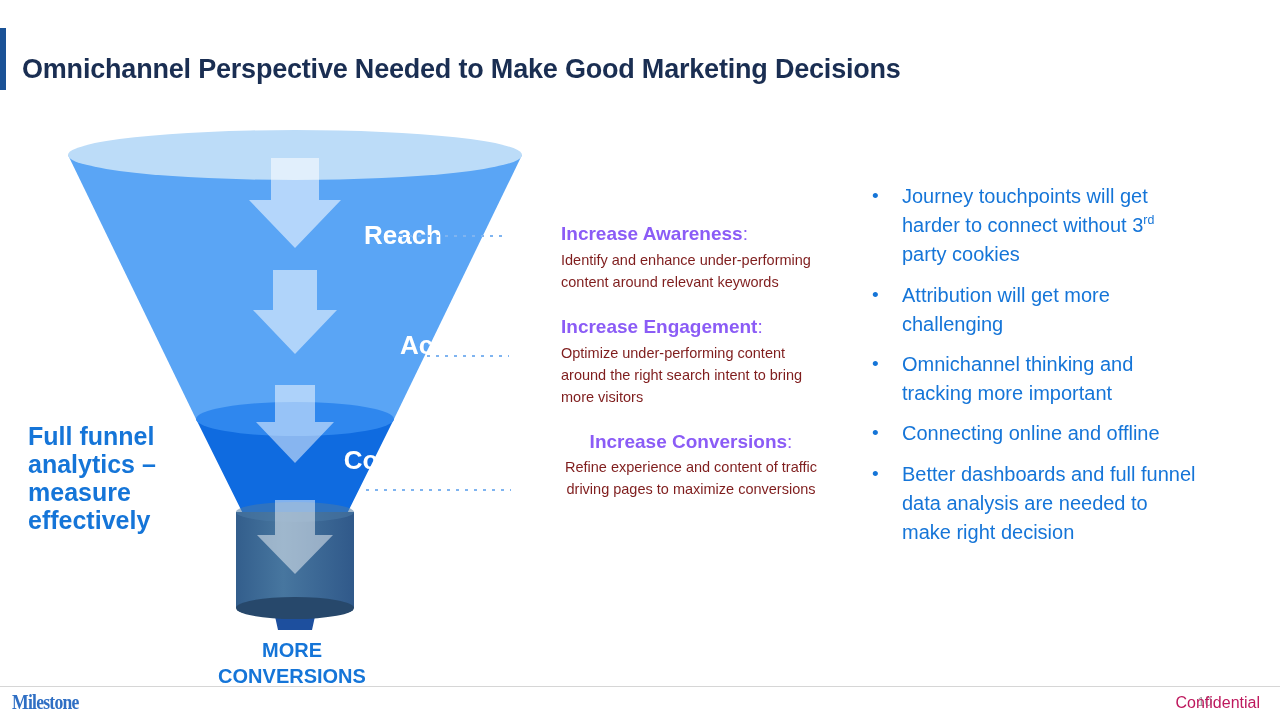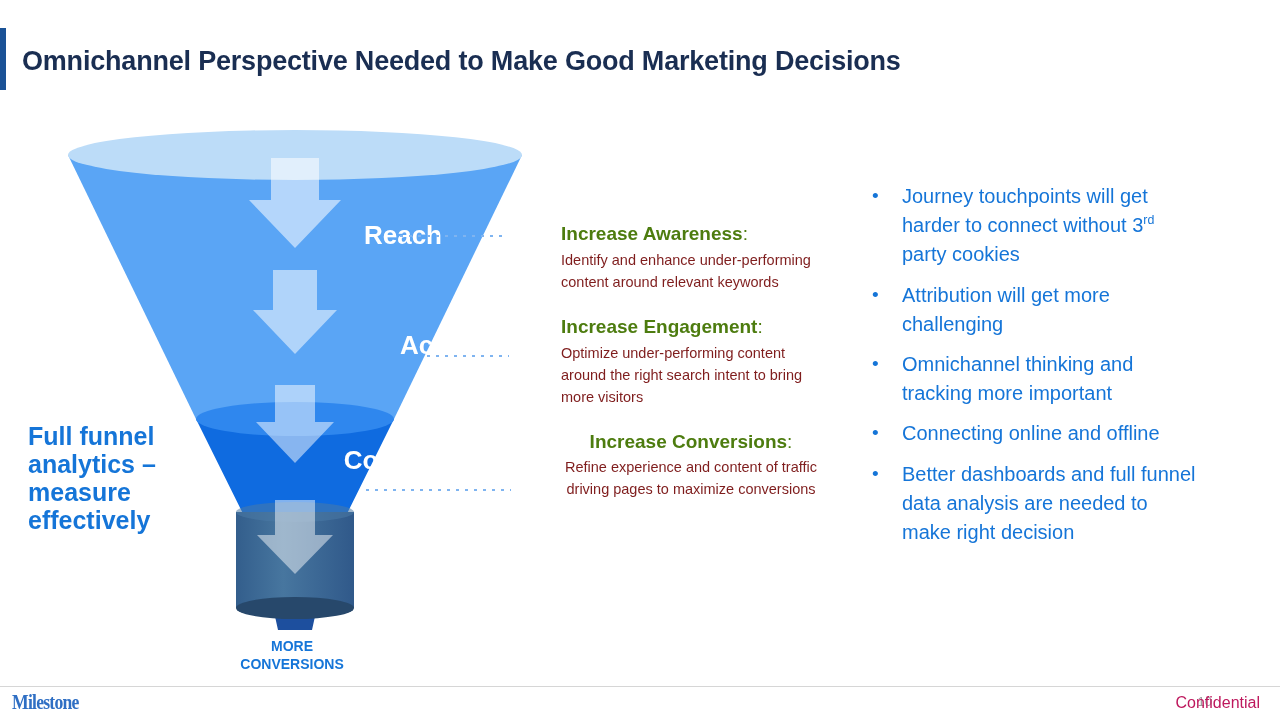--- a/index.html
+++ b/index.html
@@ -27,7 +27,7 @@
   #page-title {
     position: absolute;
     left: 22px;
-    top: 28px;
+    top: 36px;
     width: 1100px;
     font-size: 27px;
     font-weight: bold;

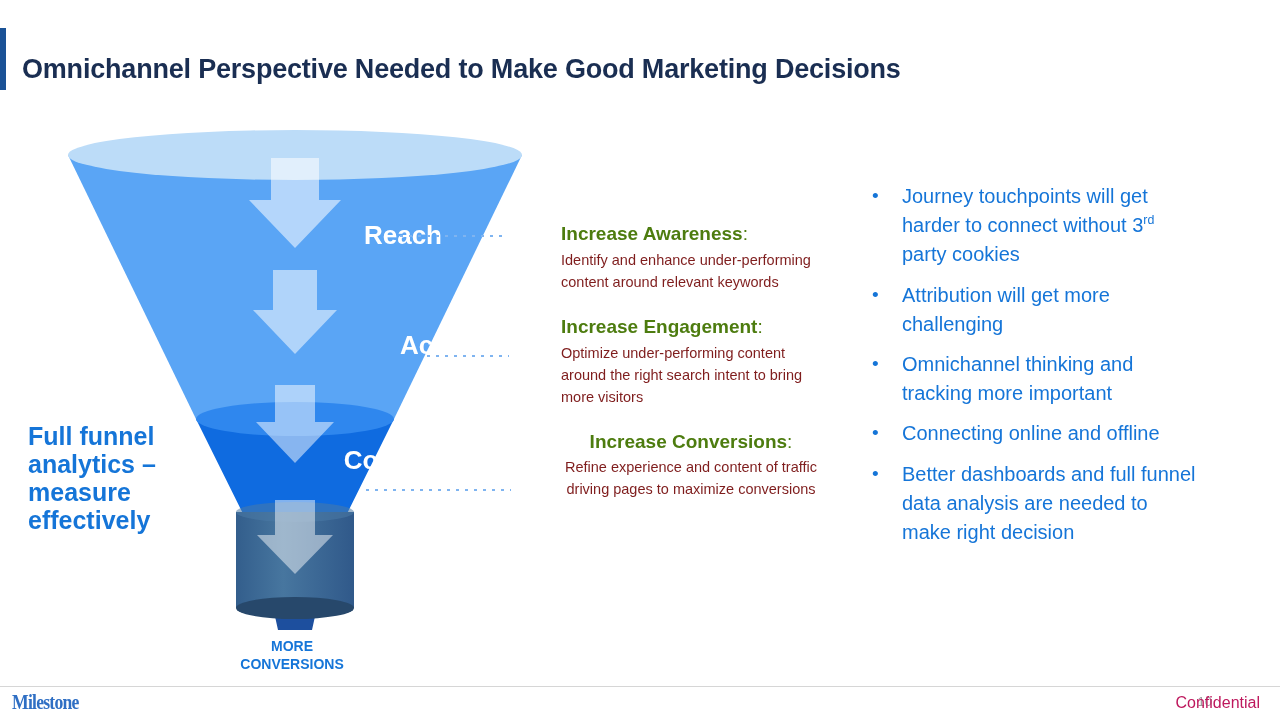--- a/index.html
+++ b/index.html
@@ -110,7 +110,7 @@
   .middle-heading {
     font-size: 19px;
     font-weight: bold;
-    color: #4d7c0f;
+    color: #8b5cf6;
     line-height: 1.25;
     margin-bottom: 3px;
   }

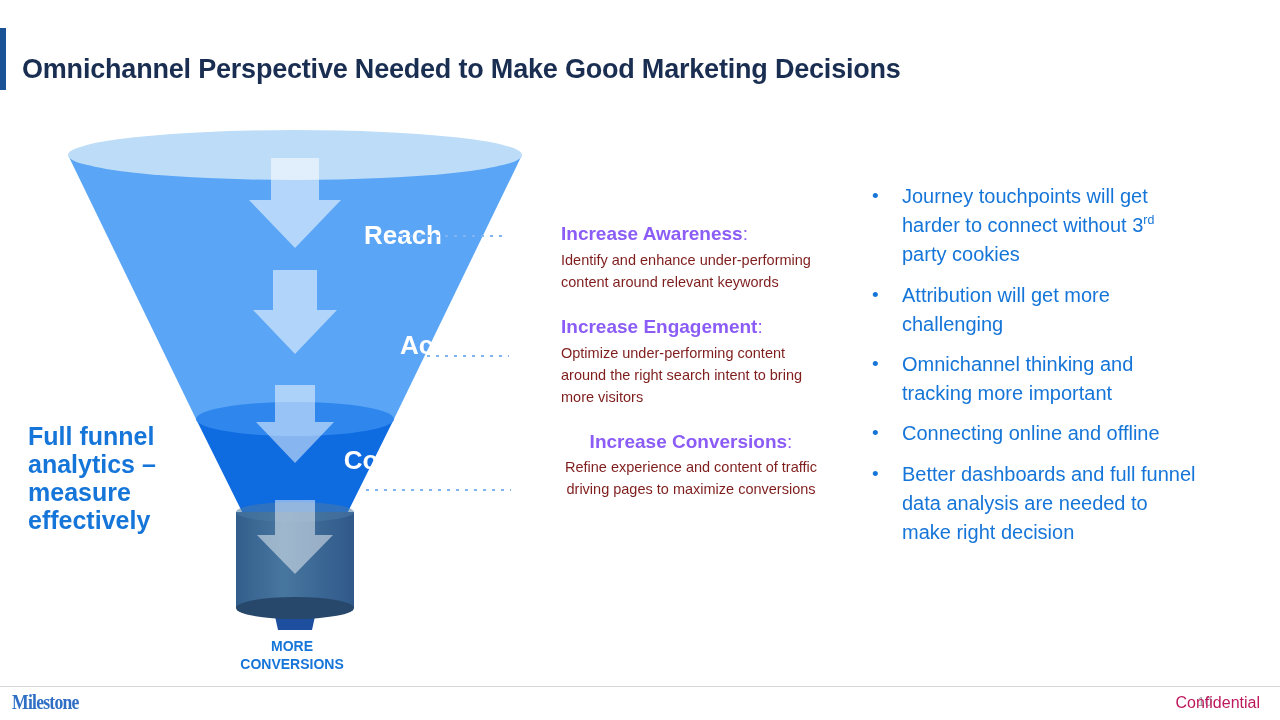--- a/index.html
+++ b/index.html
@@ -92,7 +92,7 @@
     top: 638px;
     width: 200px;
     text-align: center;
-    font-size: 14px;
+    font-size: 20px;
     font-weight: bold;
     line-height: 1.28;
     color: #1575d8;

